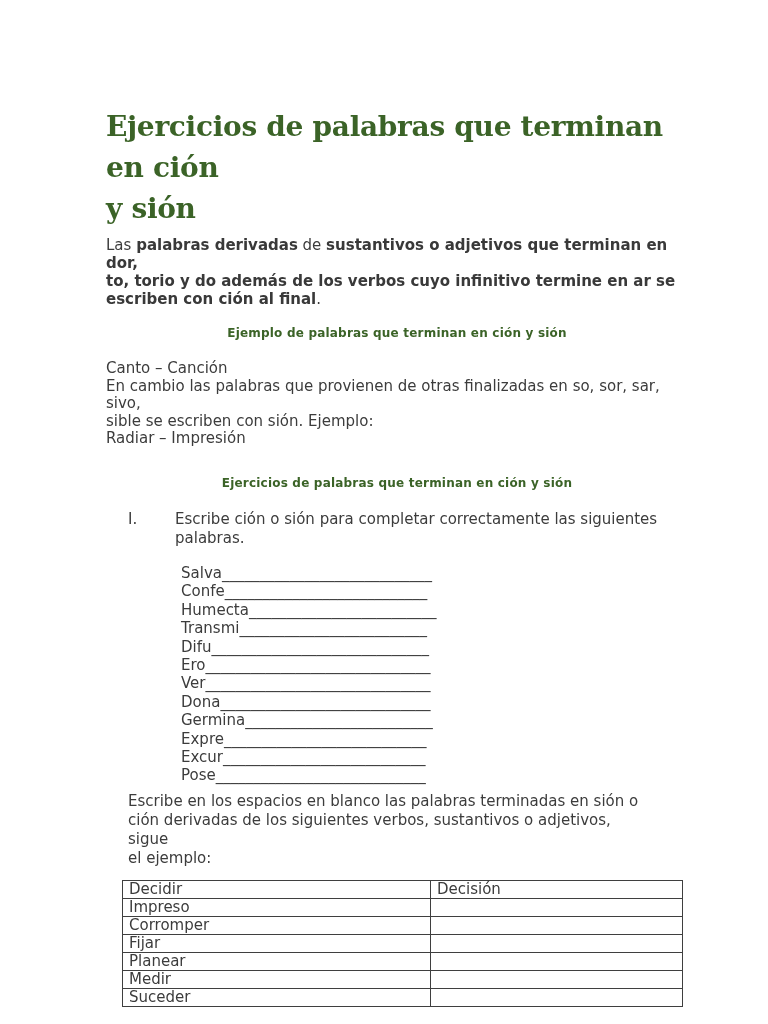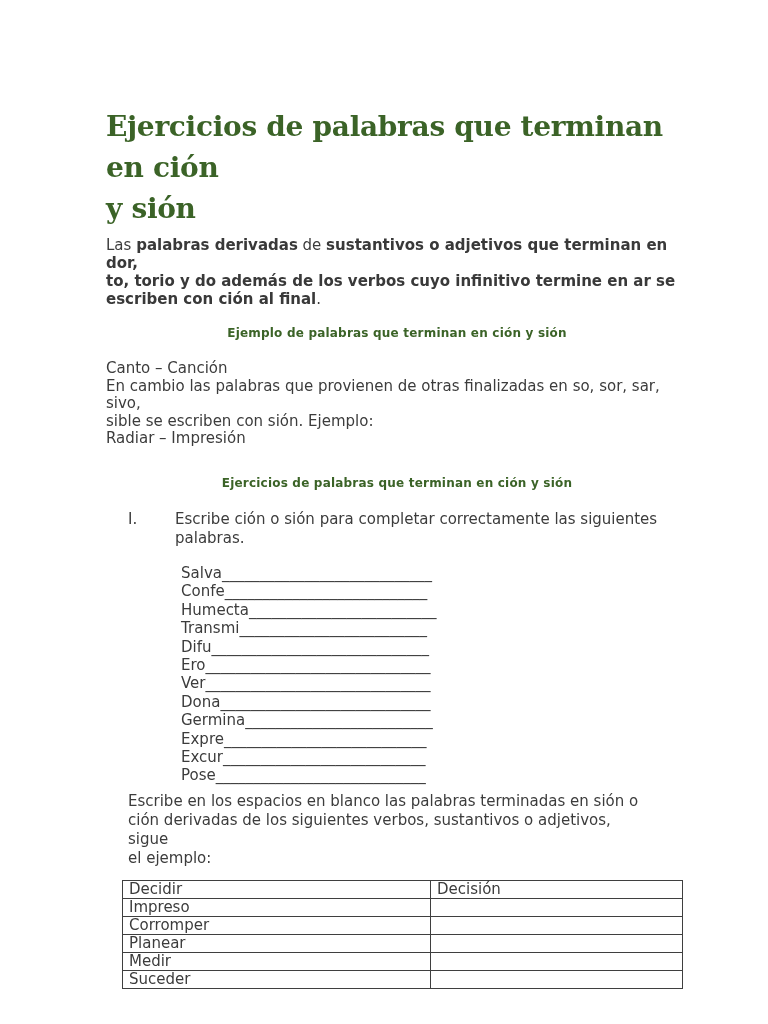--- a/index.html
+++ b/index.html
@@ -169,6 +169,10 @@
           <td></td>
         </tr>
         <tr>
+          <td class="col-left">Fijar</td>
+          <td></td>
+        </tr>
+        <tr>
           <td class="col-left">Planear</td>
           <td></td>
         </tr>

